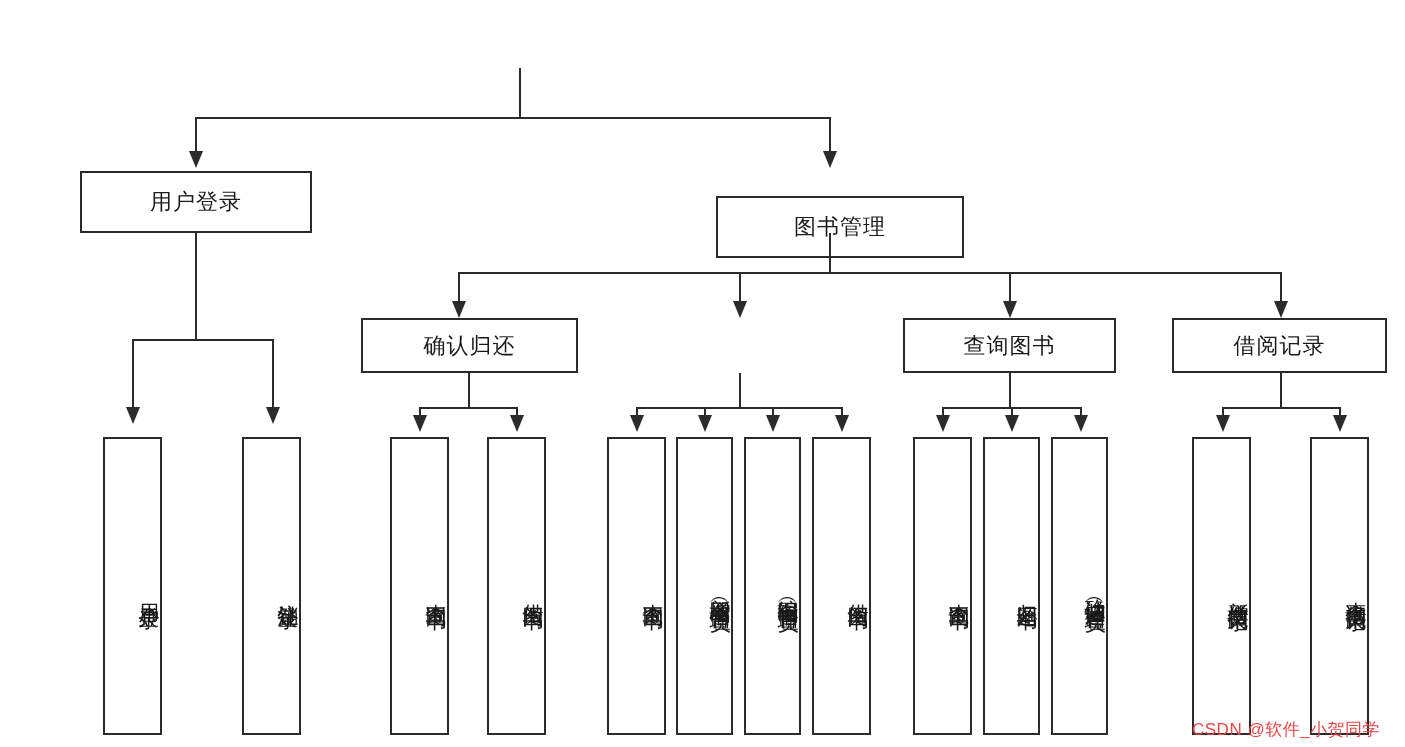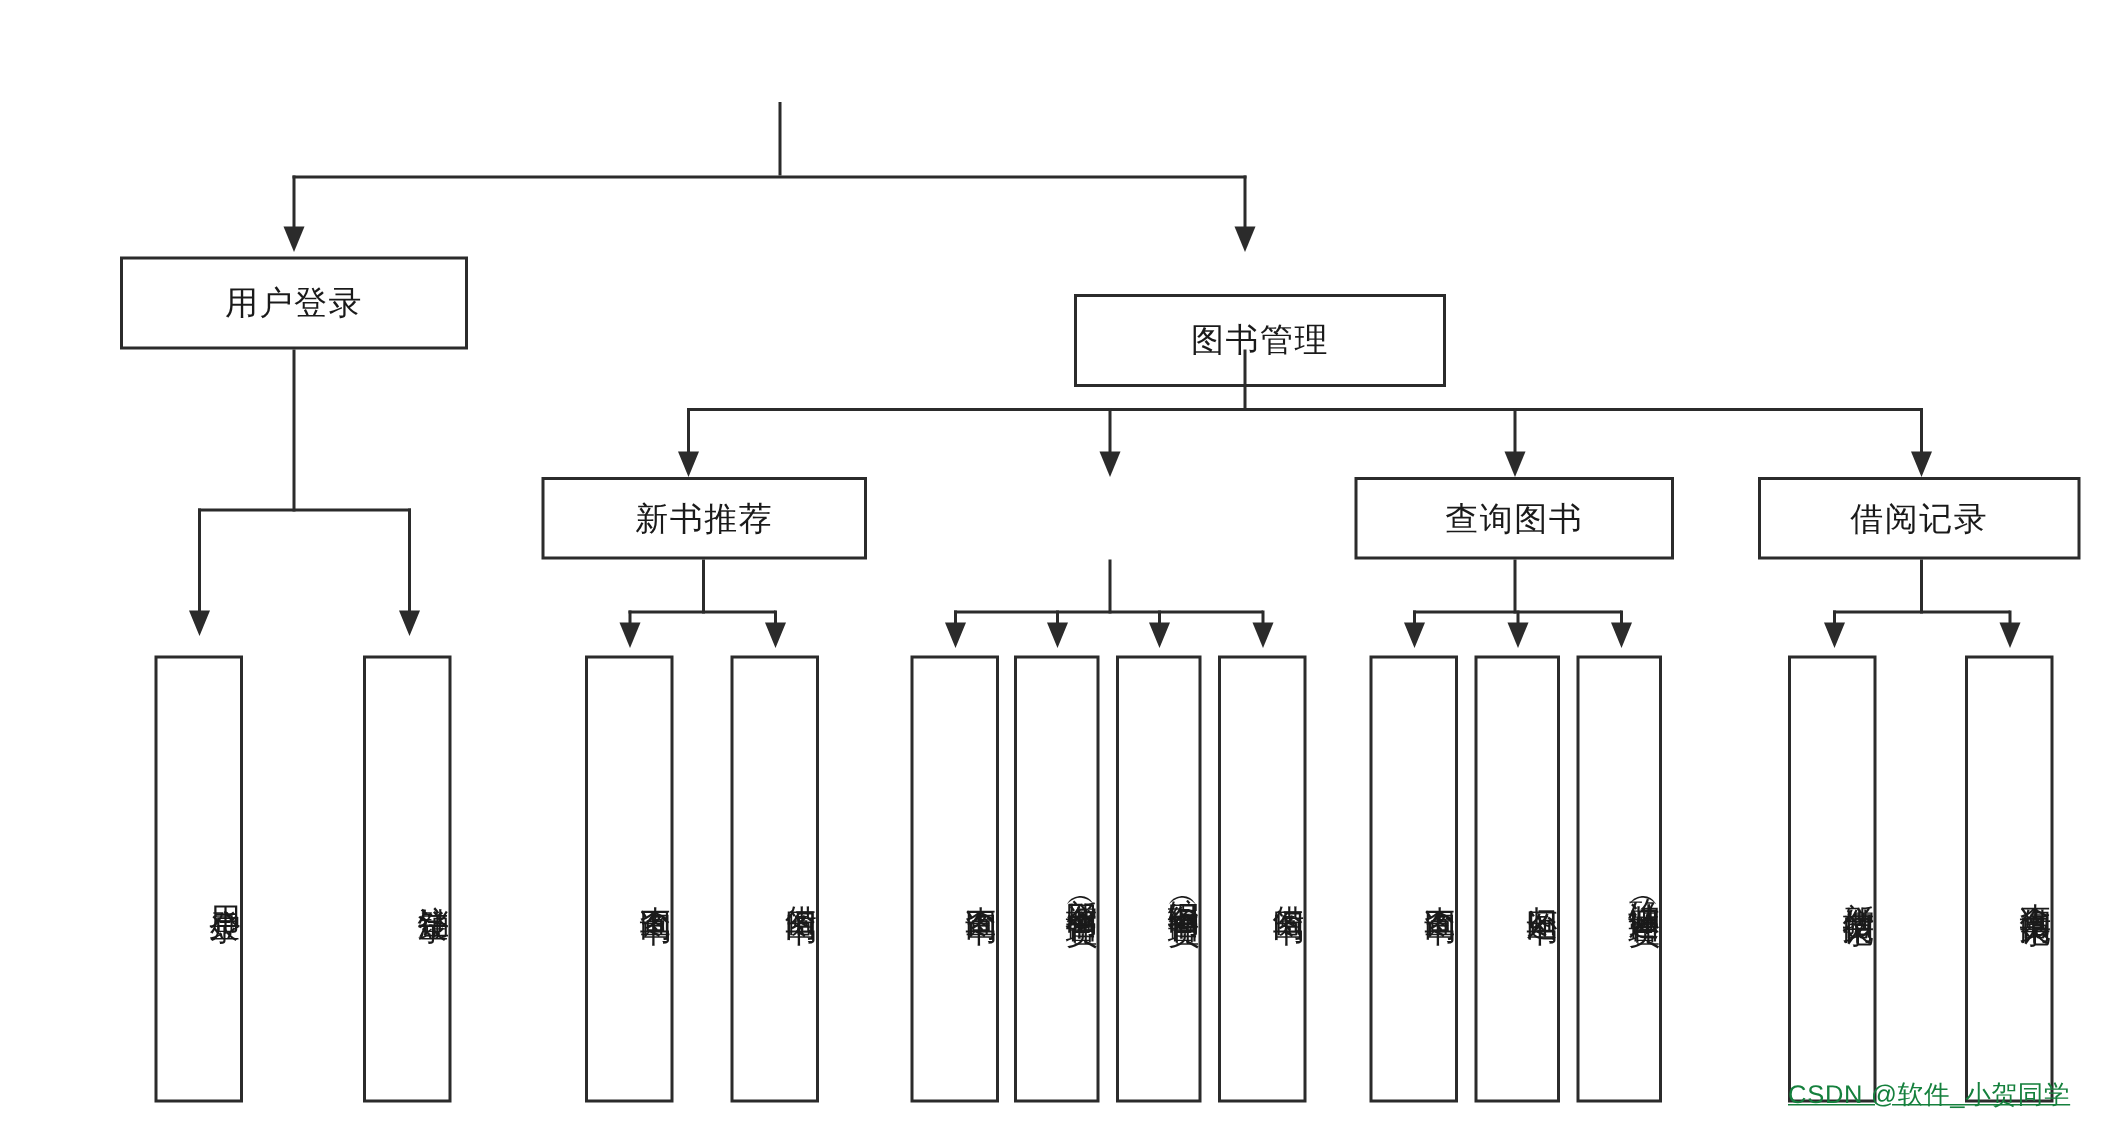--- a/index.html
+++ b/index.html
@@ -114,7 +114,7 @@
   <div class="arrow" style="left:1274px; top:301px;"></div>
 
   <div class="box box-h" style="left:361px; top:318px; width:217px; height:55px;">
-    <span>新书推荐</span>
+    <span>确认归还</span>
   </div>
   <div class="box box-h" style="left:903px; top:318px; width:213px; height:55px;">
     <span>查询图书</span>

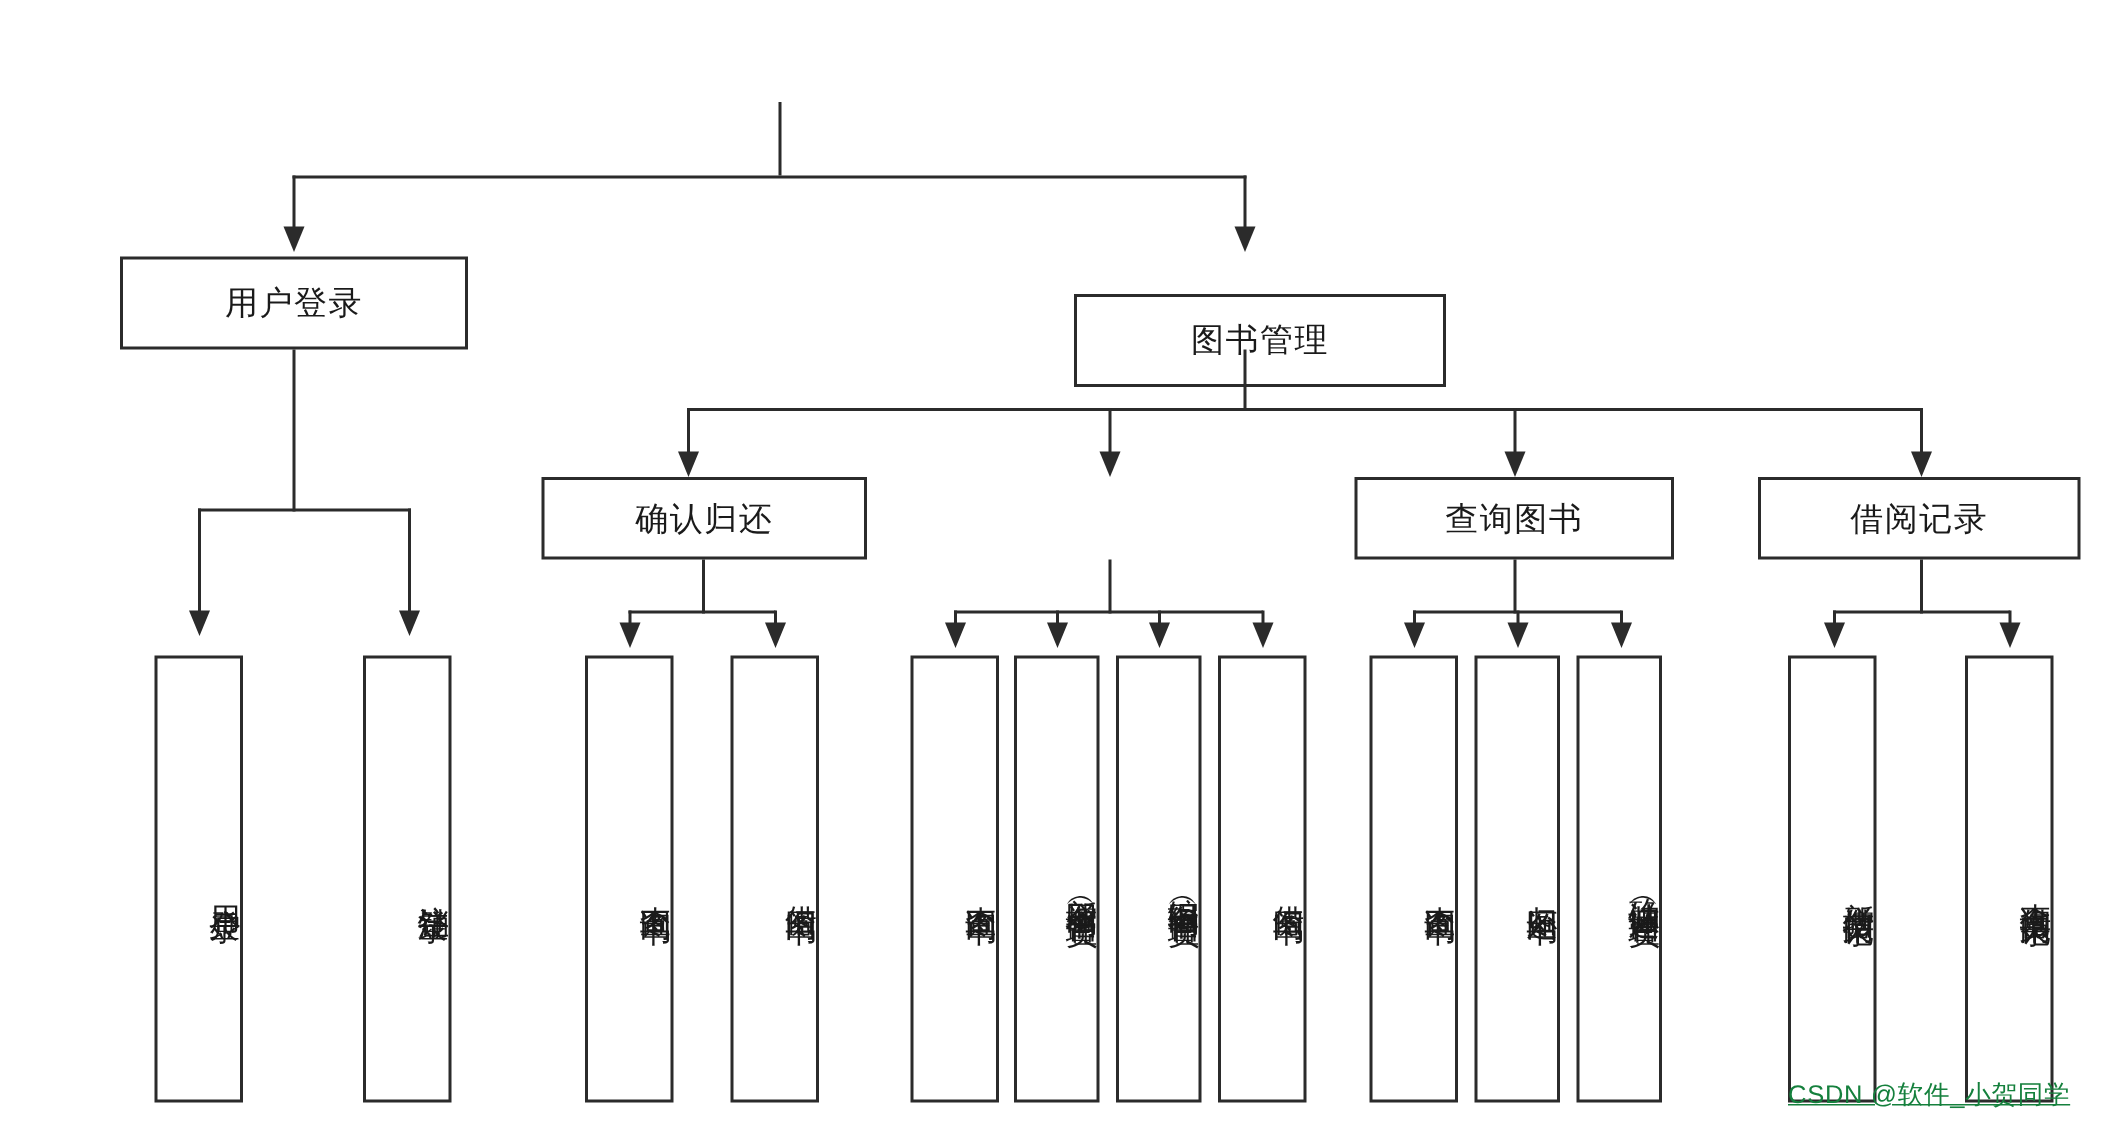--- a/index.html
+++ b/index.html
@@ -67,10 +67,9 @@
   .watermark {
     position: absolute;
     font-size: 17px;
-    color: #15803d;
+    color: #ef4444;
     white-space: nowrap;
     letter-spacing: 0.5px;
-    text-decoration: underline;
   }
 </style>
 </head>

